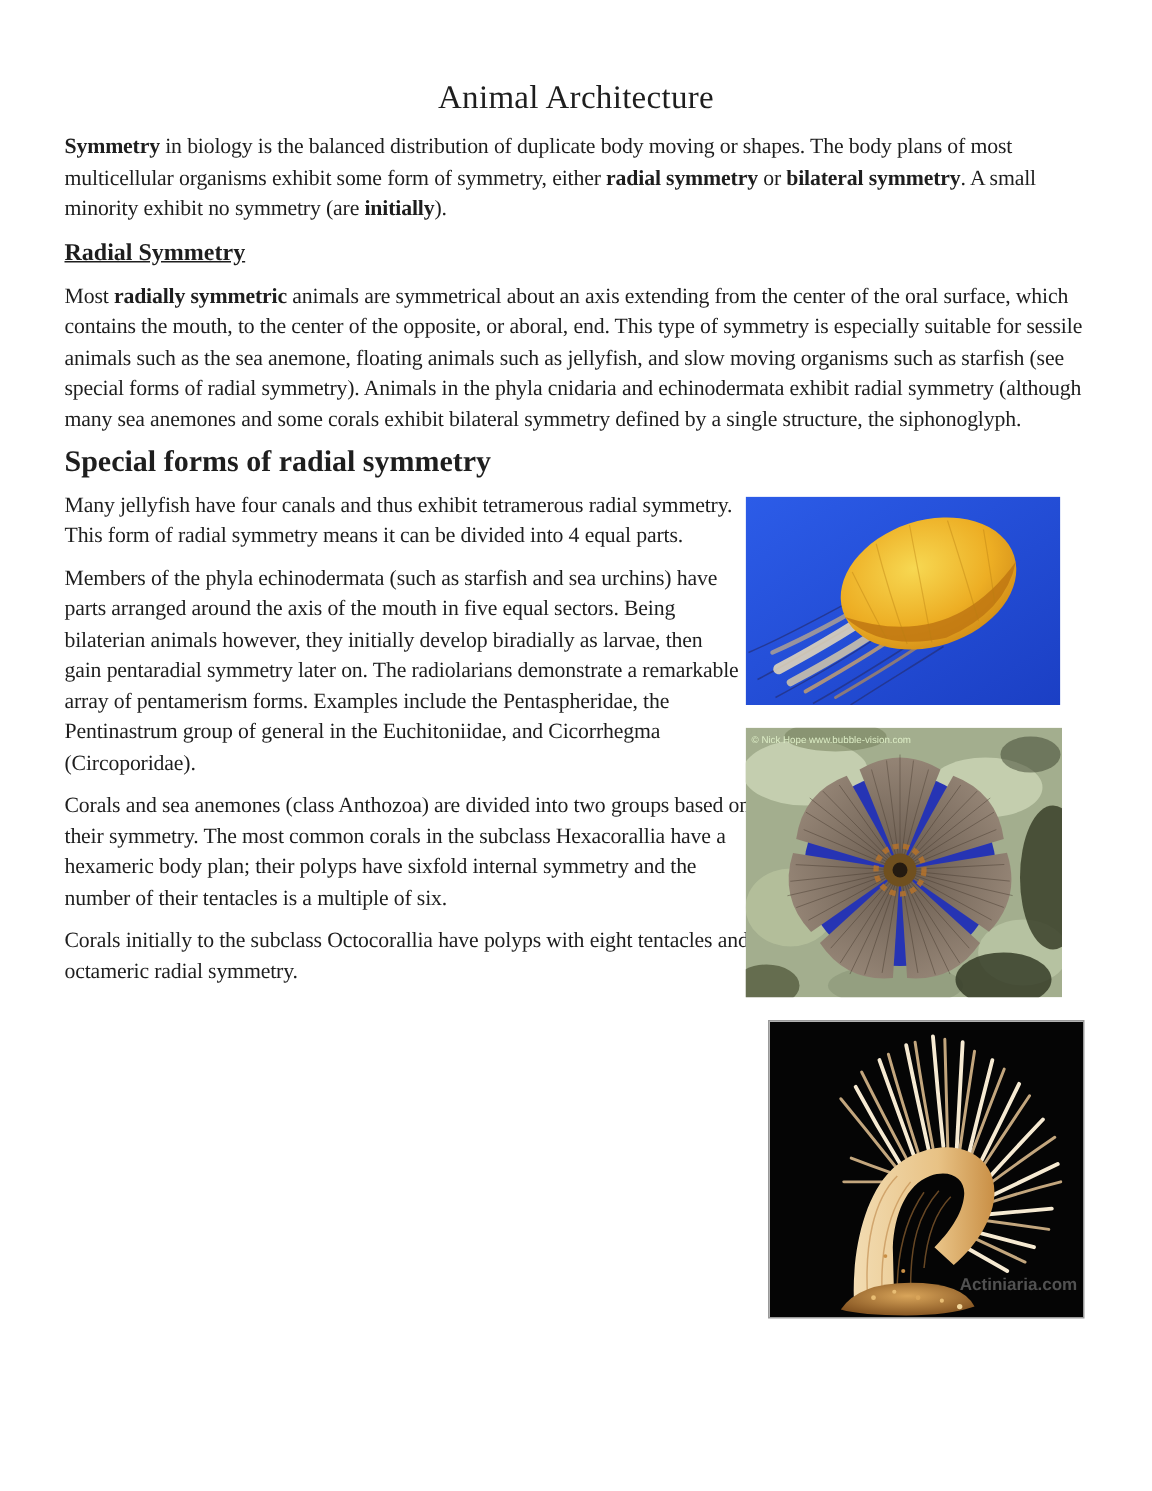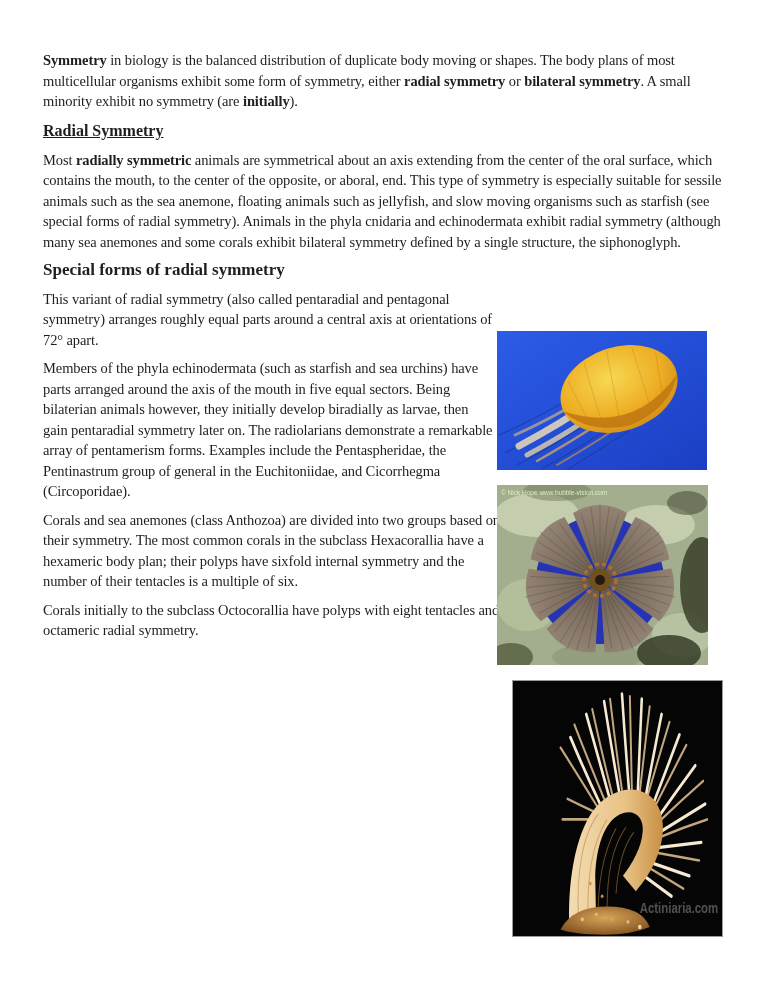--- a/index.html
+++ b/index.html
@@ -26,6 +26,7 @@
 <div class="page">
   <div class="content">
 
+    <h1 class="doc-title">Animal Architecture</h1>
 
     <p><b>Symmetry</b><span> in biology is the balanced distribution of duplicate body moving or shapes. The body plans of most multicellular organisms exhibit some form of symmetry, either </span><b>radial symmetry</b><span> or </span><b>bilateral symmetry</b><span>. A small minority exhibit no symmetry (are </span><b>initially</b><span>).</span></p>
 

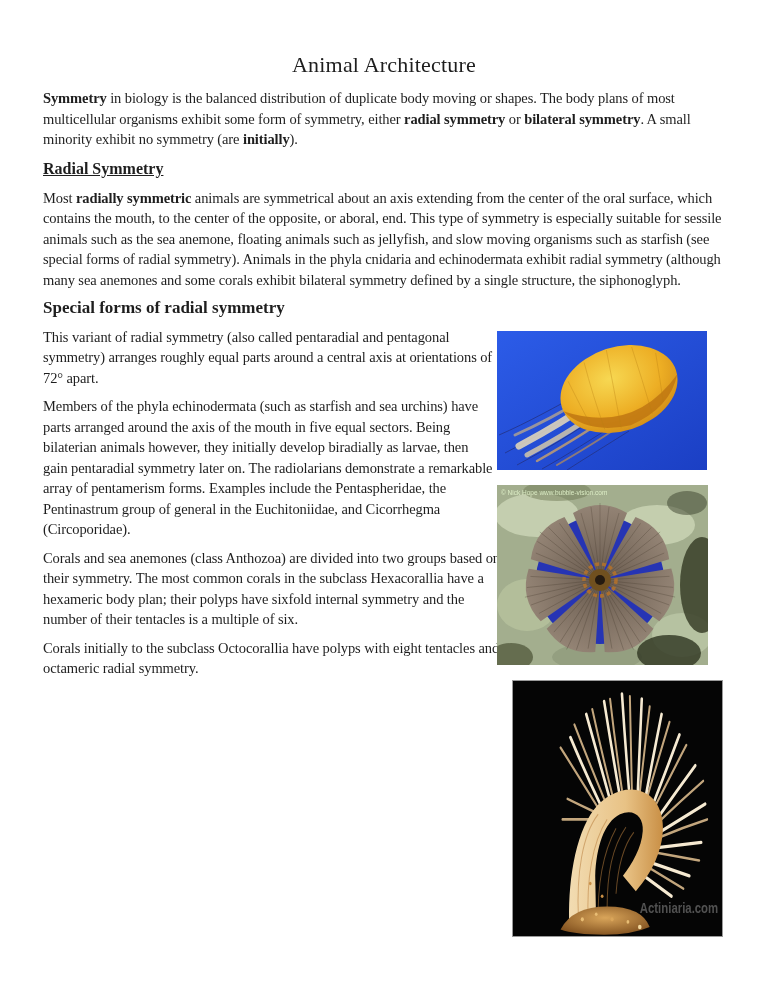--- a/index.html
+++ b/index.html
@@ -11,7 +11,7 @@
   p { font-size:14.5px; line-height:20.5px; margin:0 0 8px 0; letter-spacing:-0.1px; }
   p b { font-weight:700;text-align:center; }
   h2.section { font-size:16px; line-height:22px; font-weight:700; text-decoration:underline; margin:0 0 8px 0; }
-  h3.sub { font-size:17px; line-height:20.5px; font-weight:700; margin:0 0 8px 0; }
+  h3.sub { font-size:20px; line-height:20.5px; font-weight:700; margin:0 0 8px 0; }
   .w-narrow { max-width:452px; }
   .w-wide { max-width:466px; }
   .figure { position:absolute; overflow:hidden; }

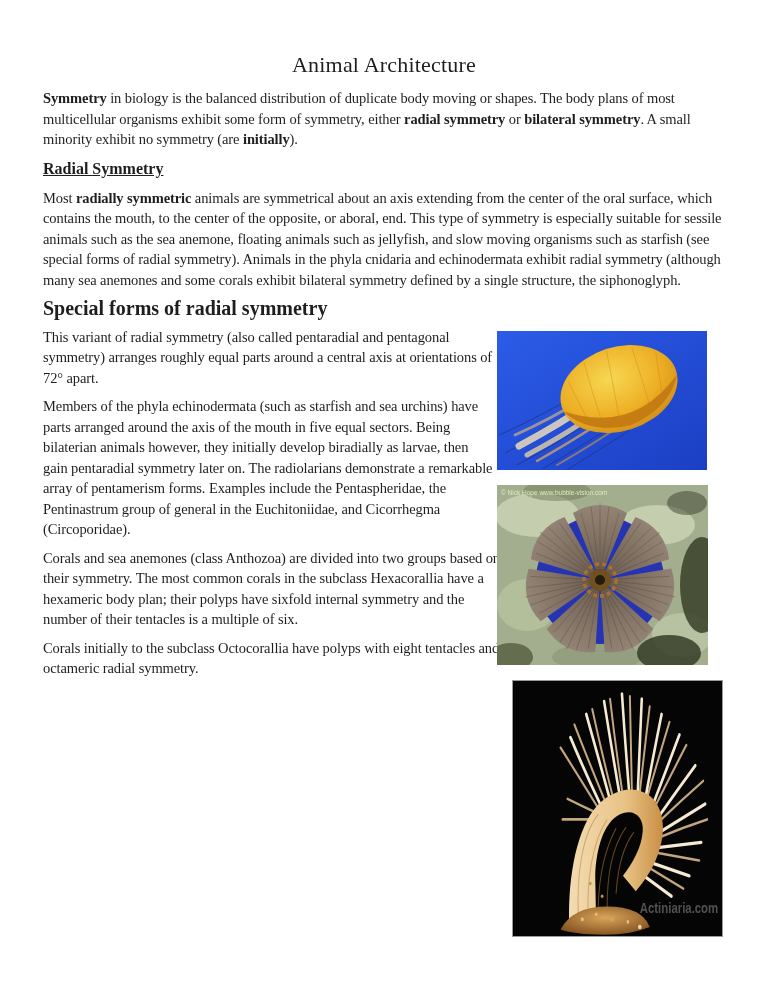--- a/index.html
+++ b/index.html
@@ -37,6 +37,7 @@
     <h3 class="sub">Special forms of radial symmetry</h3>
 
 
+    <p class="w-narrow">Many jellyfish have four canals and thus exhibit tetramerous radial symmetry. This form of radial symmetry means it can be divided into 4 equal parts.</p>
 
 
     <p class="w-narrow">This variant of radial symmetry (also called pentaradial and pentagonal symmetry) arranges roughly equal parts around a central axis at orientations of 72° apart.</p>

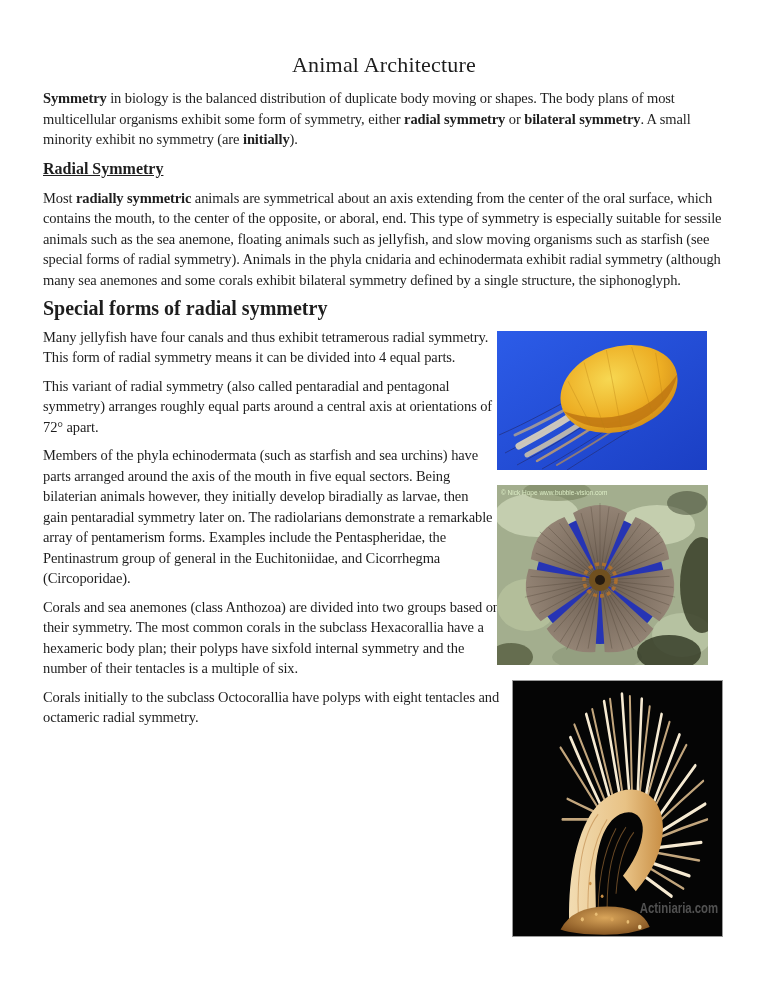--- a/index.html
+++ b/index.html
@@ -40,7 +40,6 @@
     <p class="w-narrow">Many jellyfish have four canals and thus exhibit tetramerous radial symmetry. This form of radial symmetry means it can be divided into 4 equal parts.</p>
 
 
-    <p class="w-narrow">This variant of radial symmetry (also called pentaradial and pentagonal symmetry) arranges roughly equal parts around a central axis at orientations of 72° apart.</p>
 
     <p class="w-narrow">Members of the phyla echinodermata (such as starfish and sea urchins) have parts arranged around the axis of the mouth in five equal sectors. Being bilaterian animals however, they initially develop biradially as larvae, then gain pentaradial symmetry later on. The radiolarians demonstrate a remarkable array of pentamerism forms. Examples include the Pentaspheridae, the Pentinastrum group of general in the Euchitoniidae, and Cicorrhegma (Circoporidae).</p>
 

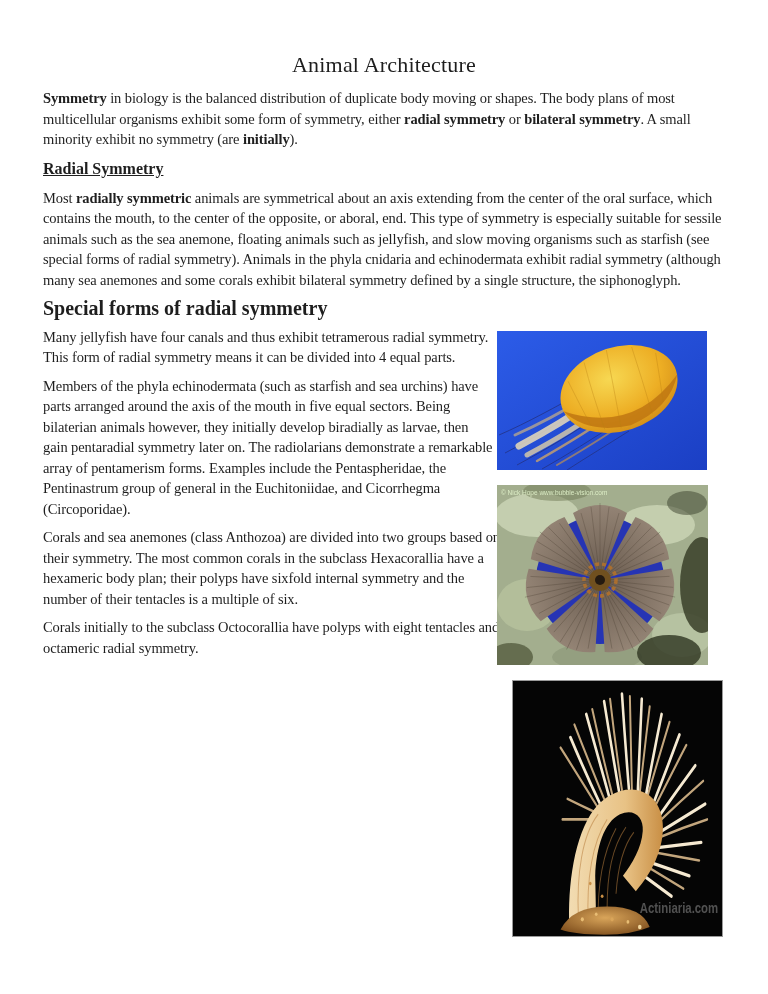--- a/index.html
+++ b/index.html
@@ -18,7 +18,7 @@
   .figure svg { display:block; width:100%; height:100%; }
   .fig-jellyfish { left:497px; top:331px; width:210px; height:139px; }
   .fig-urchin   { left:497px; top:485px; width:211px; height:180px; }
-  .fig-anemone  { left:512px; top:680px; width:211px; height:257px; border:1px solid #9a9a9a; }
+  .fig-anemone  { left:512px; top:680px; width:211px; height:199px; border:1px solid #9a9a9a; }
 </style>
 </head>
 <body>

